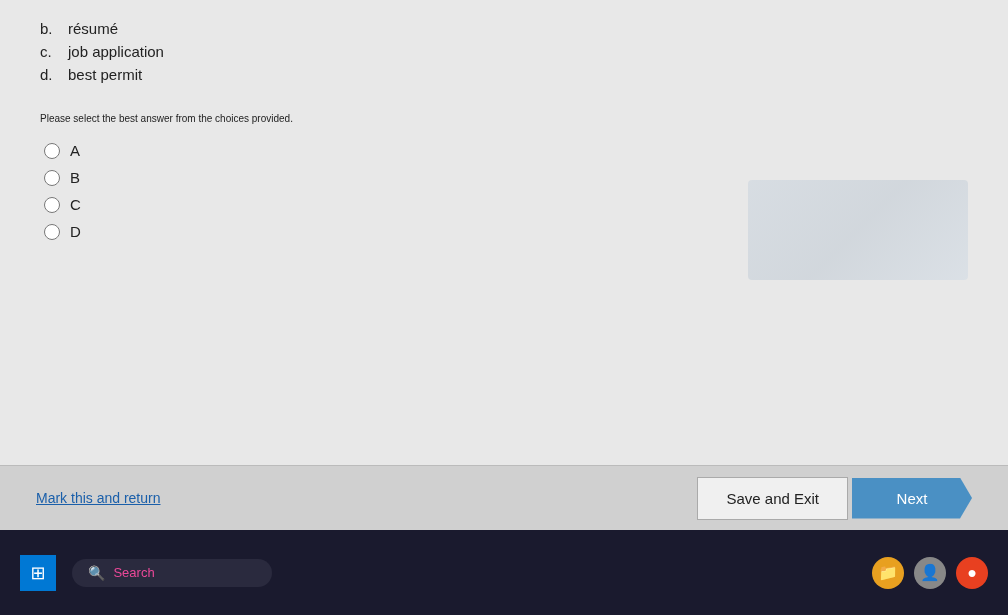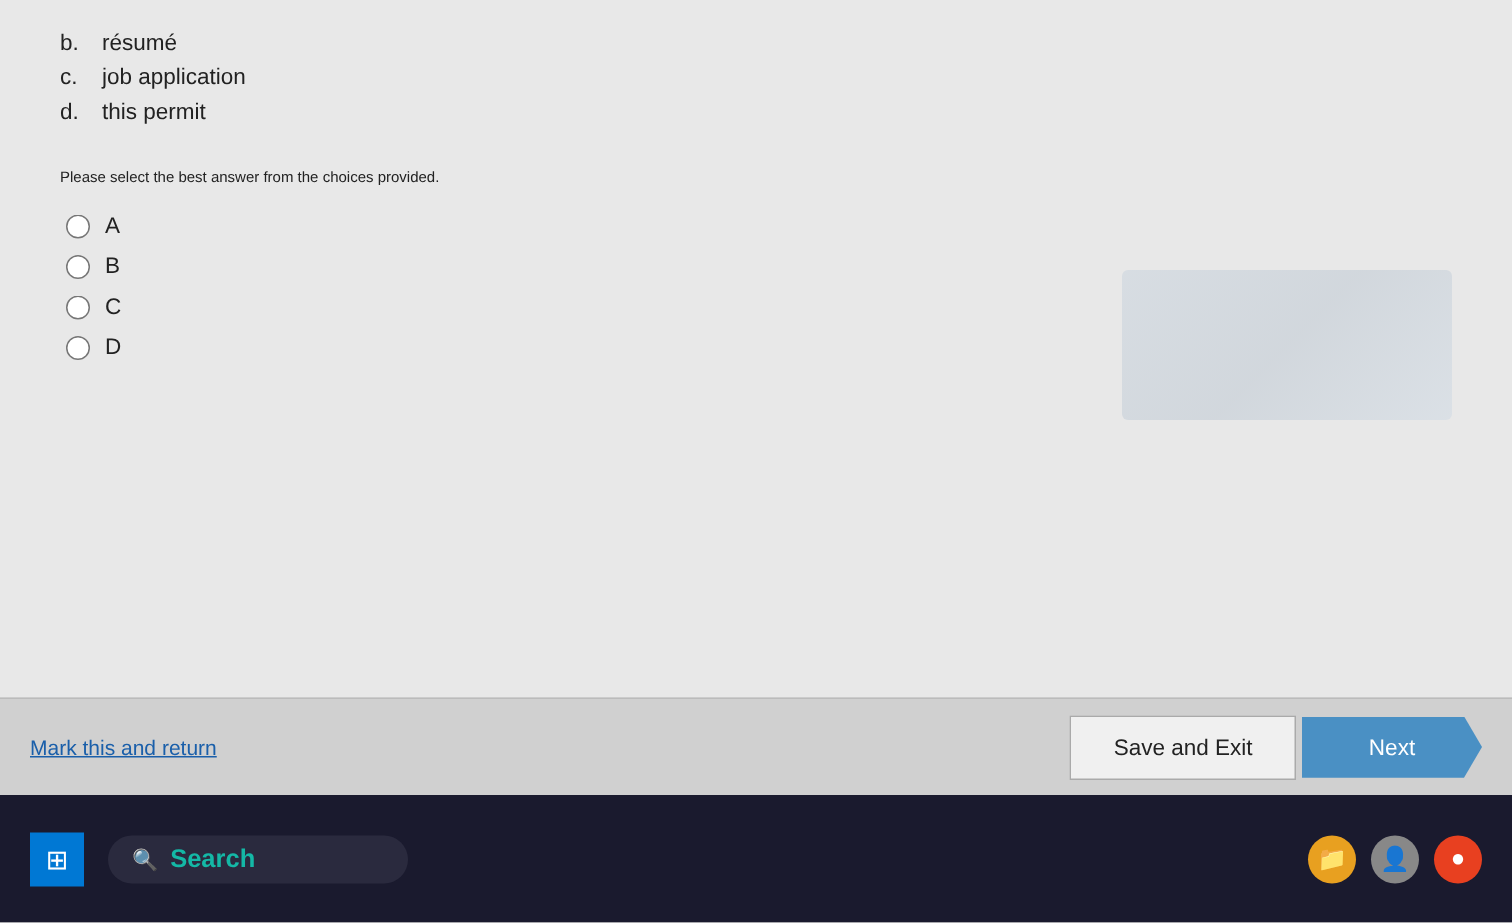--- a/index.html
+++ b/index.html
@@ -227,7 +227,7 @@
       </li>
       <li>
         <span class="answer-letter">d.</span>
-        <span>this permit</span>
+        <span>best permit</span>
       </li>
     </ul>
 

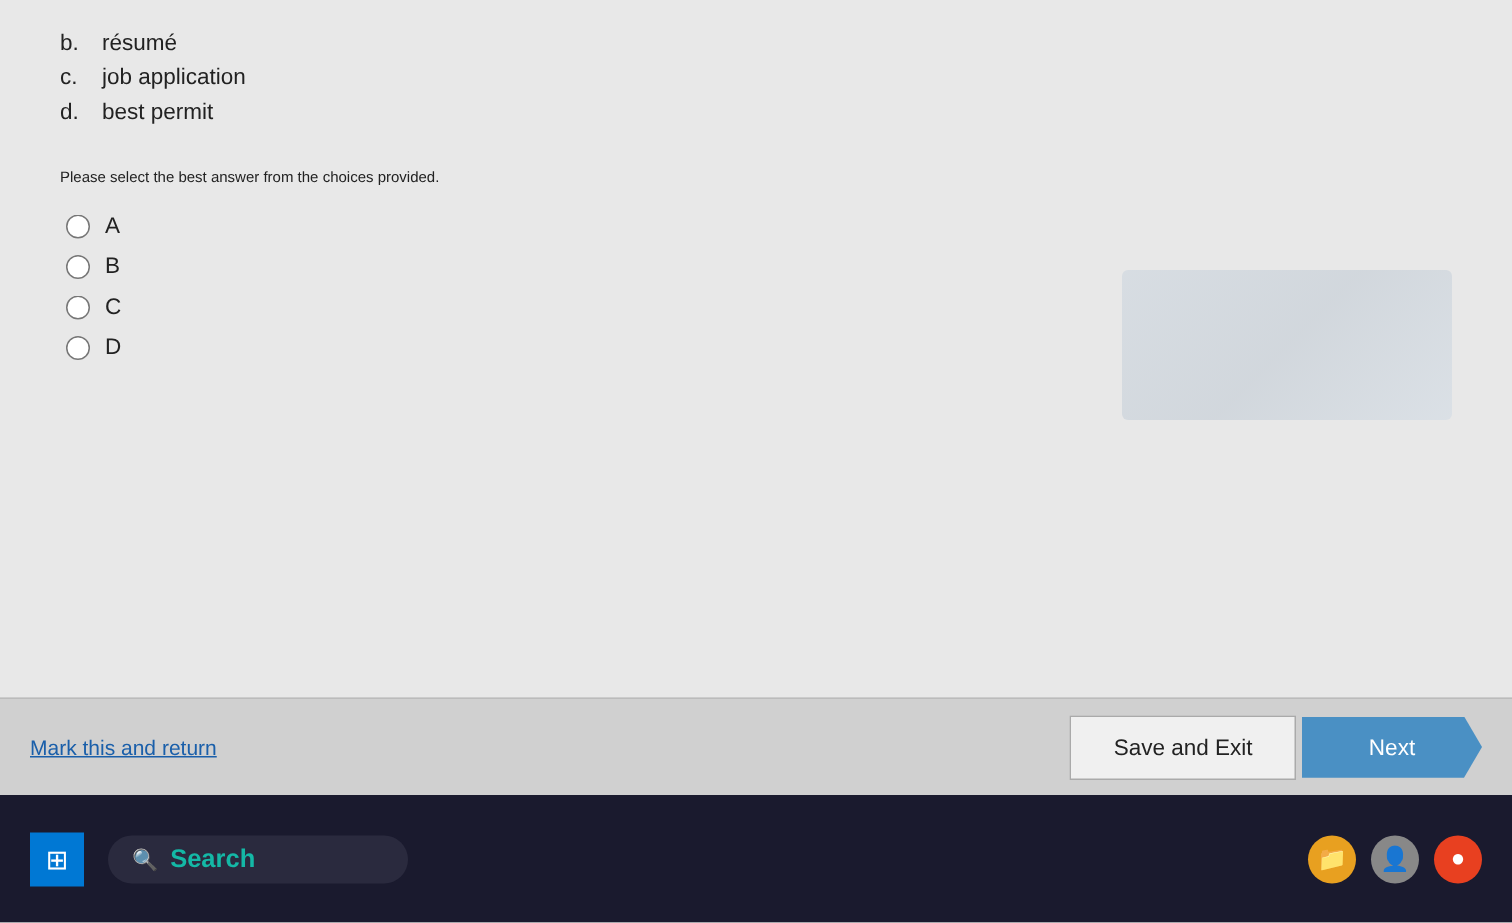--- a/index.html
+++ b/index.html
@@ -91,7 +91,7 @@
       display: flex;
       align-items: center;
       justify-content: space-between;
-      padding: 0 20px;
+      padding: 0 36px;
     }
 
     .mark-return-link {

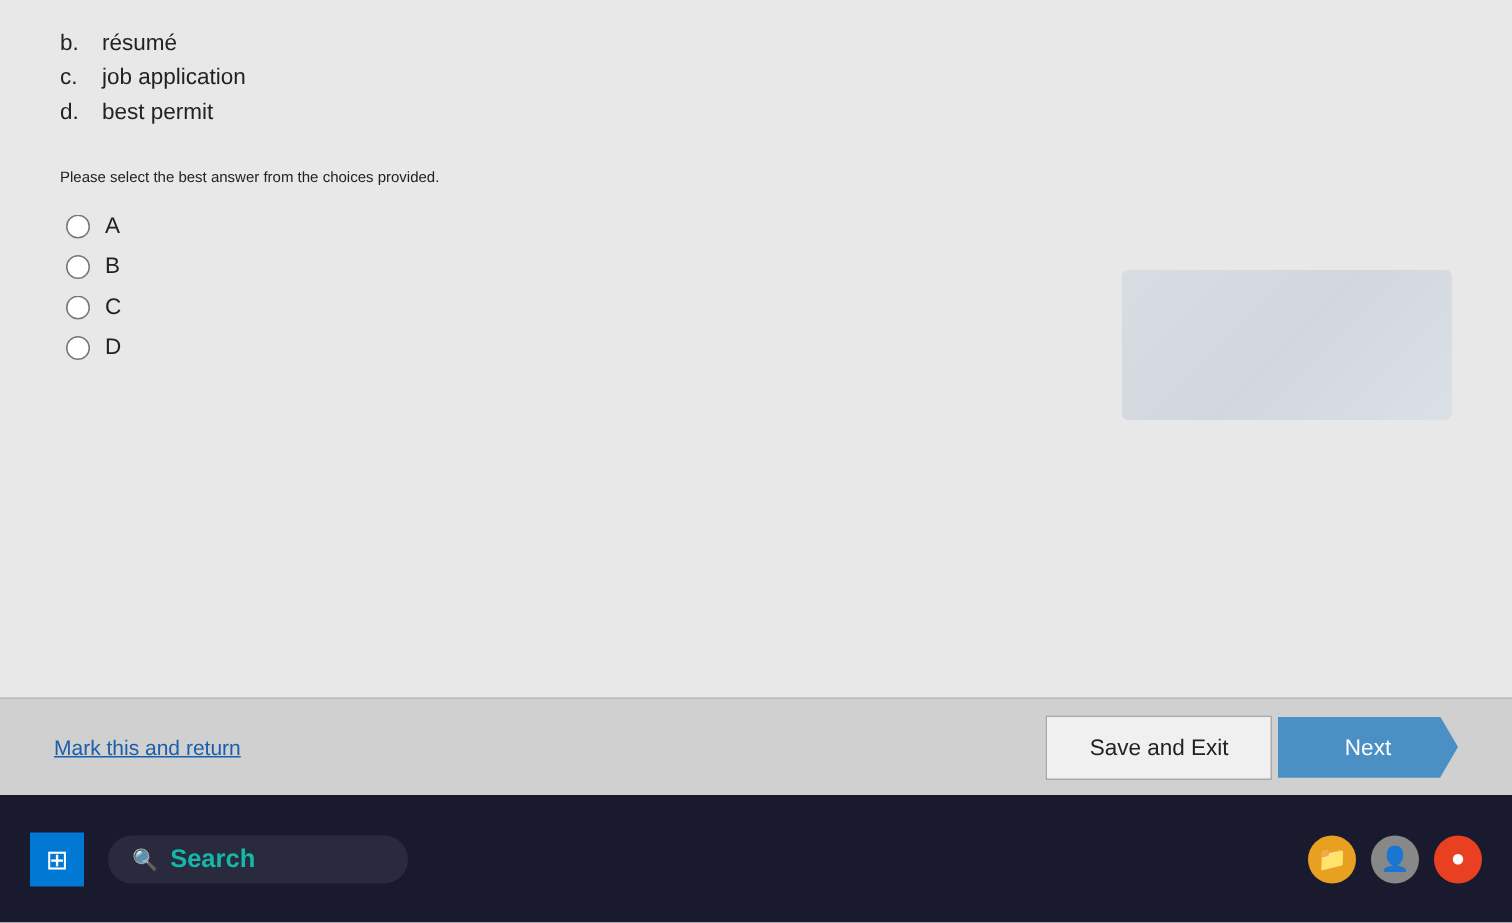--- a/index.html
+++ b/index.html
@@ -184,9 +184,8 @@
     }
 
     .taskbar-search-text {
-      color: #14b8a6;
-      font-size: 17px;
-      font-weight: bold;
+      color: #ec4899;
+      font-size: 13px;
     }
 
     .taskbar-icons {

